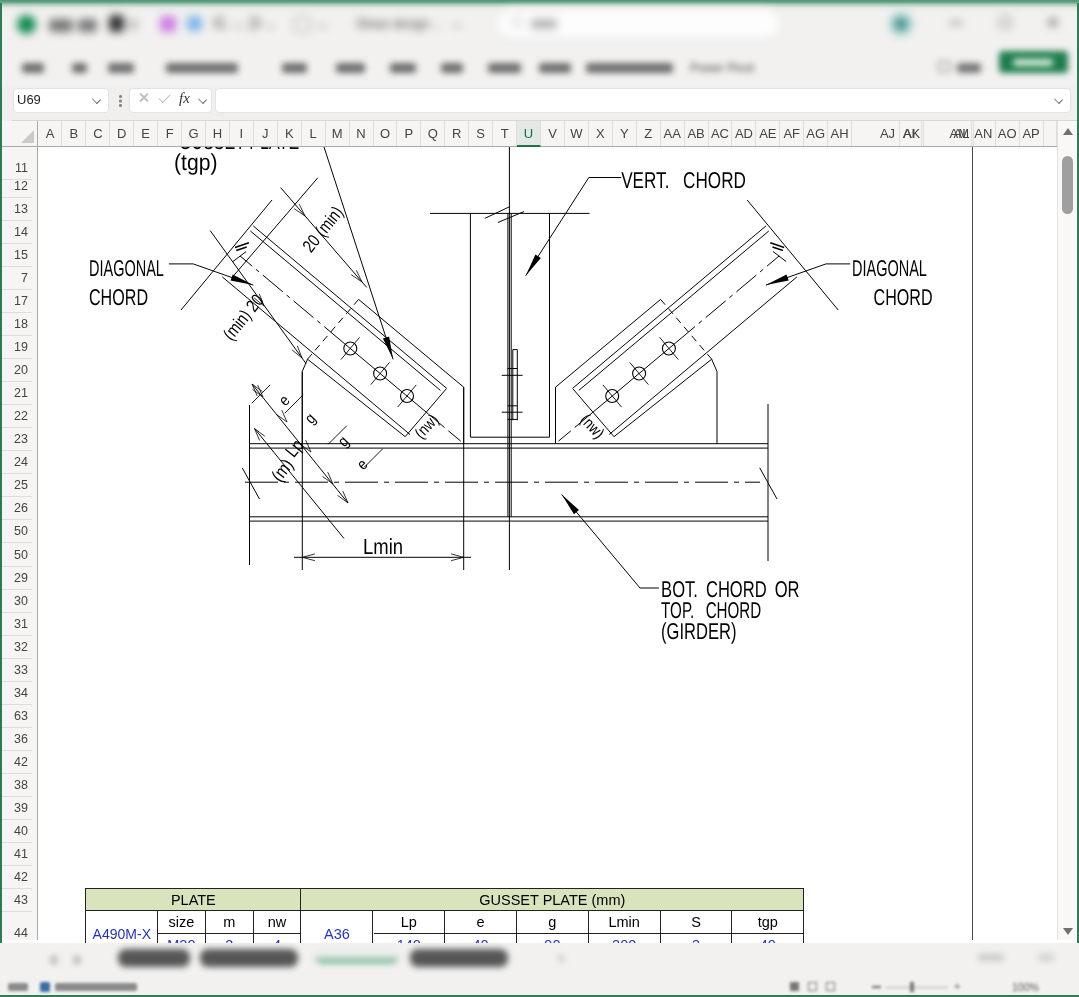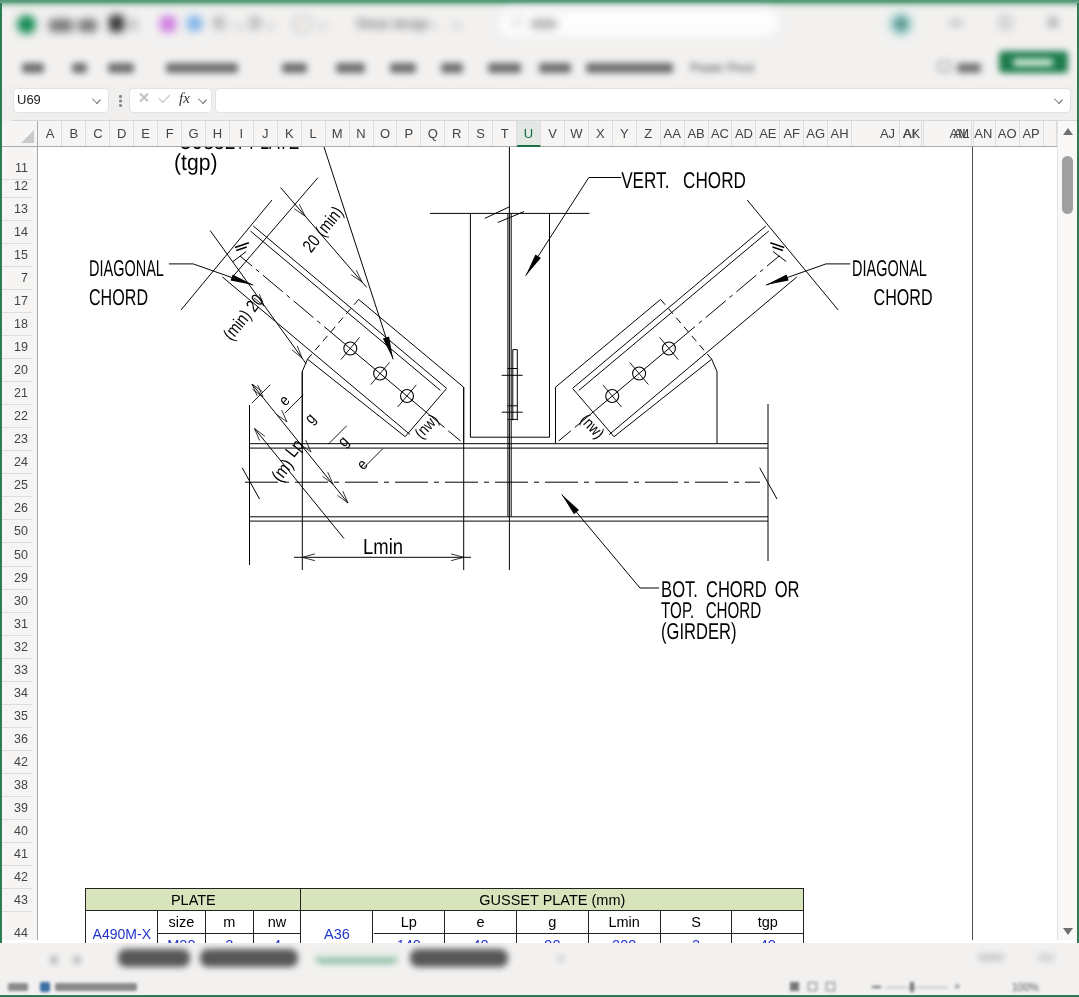--- a/index.html
+++ b/index.html
@@ -281,7 +281,7 @@
     <div class="rowhdr" style="top:488.6px">32</div>
     <div class="rowhdr" style="top:511.7px">33</div>
     <div class="rowhdr" style="top:534.8px">34</div>
-    <div class="rowhdr" style="top:557.8px">35</div>
+    <div class="rowhdr" style="top:557.8px">63</div>
     <div class="rowhdr" style="top:580.9px">36</div>
     <div class="rowhdr" style="top:603.9px">42</div>
     <div class="rowhdr" style="top:627.0px">38</div>

